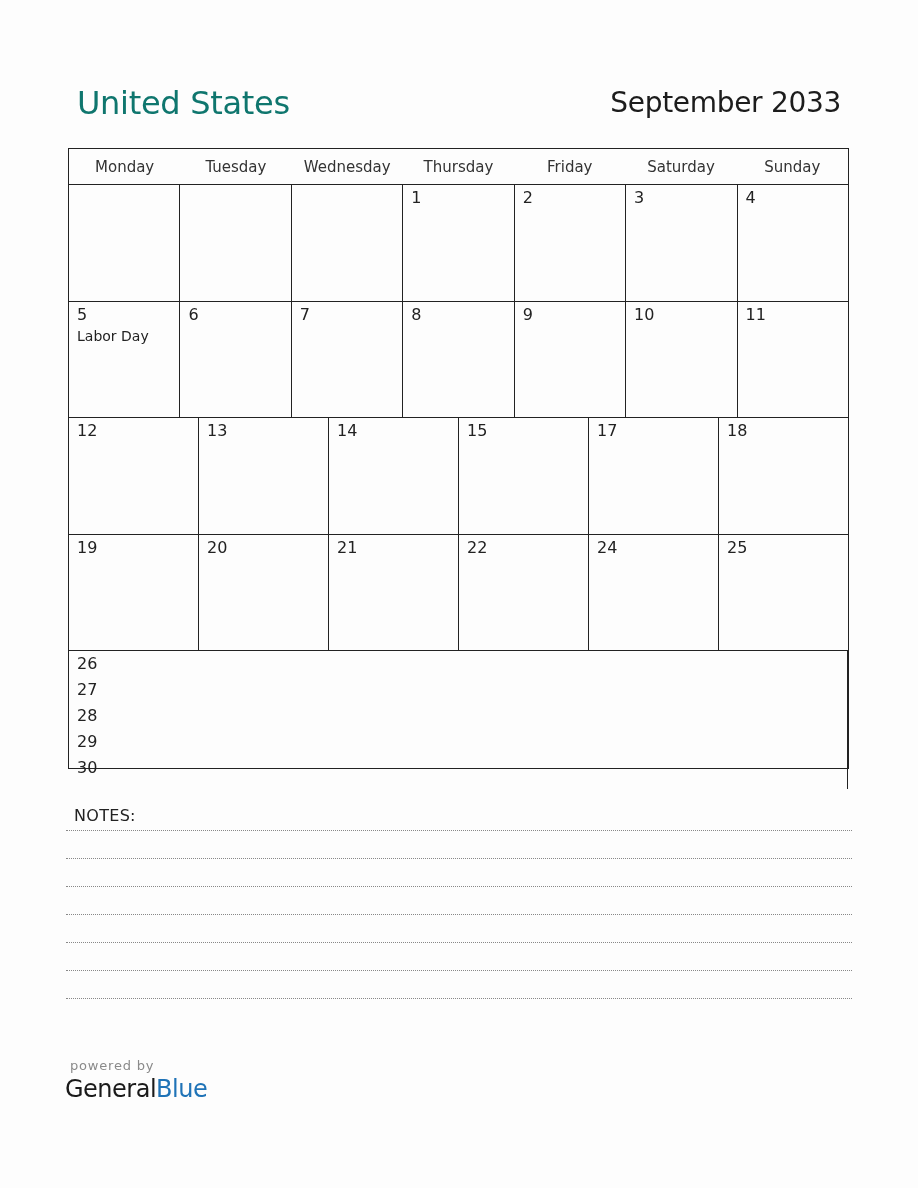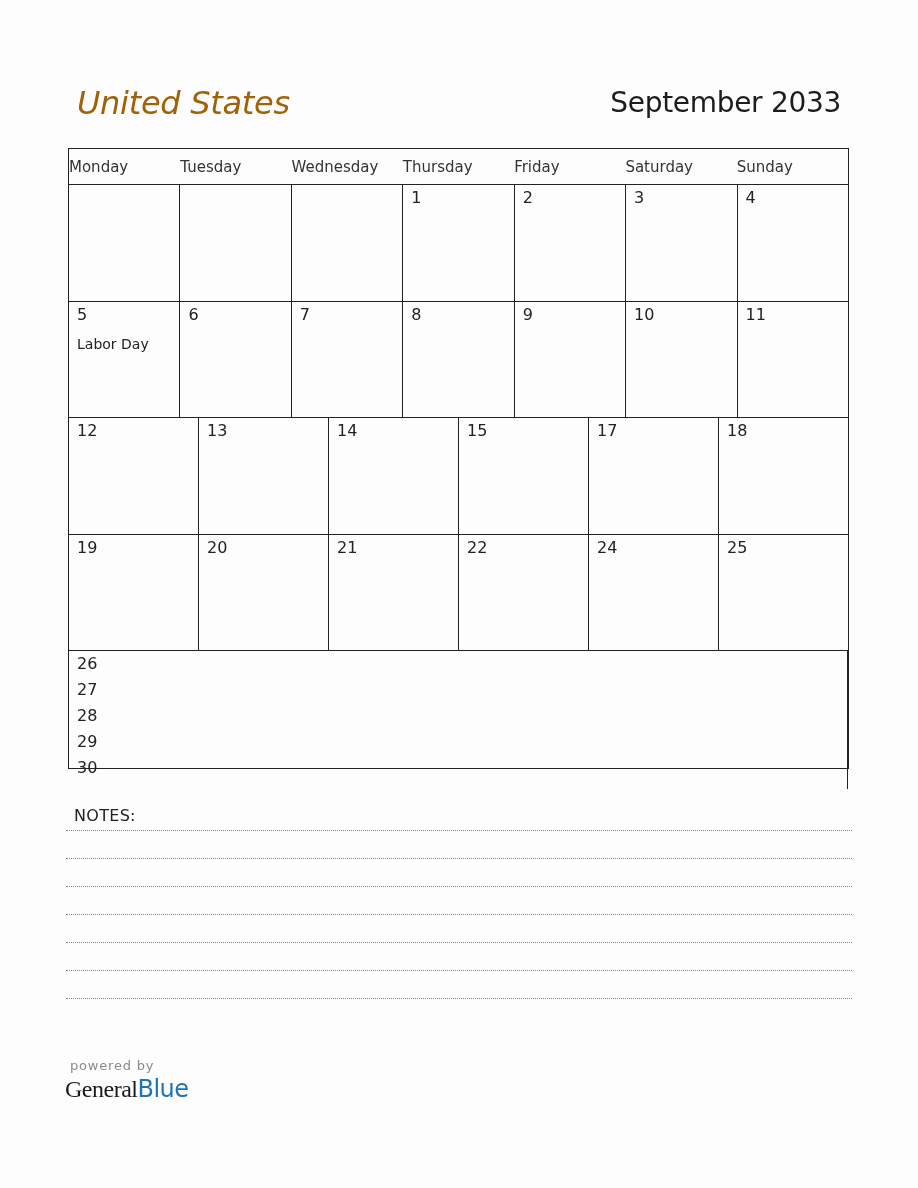--- a/index.html
+++ b/index.html
@@ -5,7 +5,7 @@
   * { box-sizing: border-box; margin: 0; padding: 0; }
   html, body { width: 918px; height: 1188px; background: #fdfdfd; }
   body { position: relative; font-family: "DejaVu Sans", sans-serif; color: #222; overflow: hidden; }
-  .title-left { position: absolute; left: 77px; top: 84px; font-size: 32px; font-weight: normal; color: #a16207; letter-spacing: -0.3px; font-style: italic; }
+  .title-left { position: absolute; left: 77px; top: 84px; font-size: 32px; font-weight: normal; color: #0f766e; letter-spacing: -0.3px; }
   .title-right { position: absolute; right: 77px; top: 86px; font-size: 28px; color: #1c1c1c; letter-spacing: -0.3px; }
   .cal { position: absolute; left: 68px; top: 148px; width: 781px; border: 1px solid #222; }
   .hdr { display: flex; height: 36px; border-bottom: 1px solid #222; }

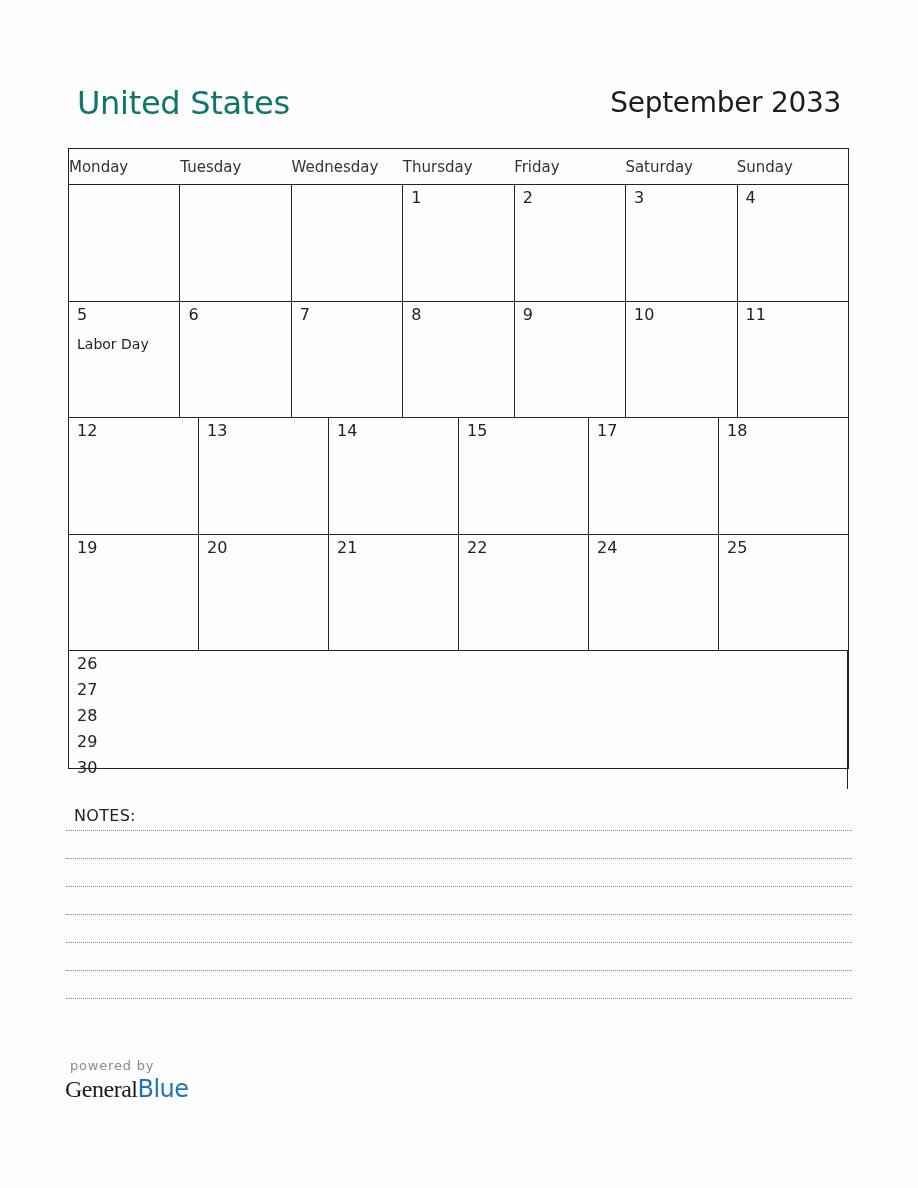--- a/index.html
+++ b/index.html
@@ -9,7 +9,7 @@
   .title-right { position: absolute; right: 77px; top: 86px; font-size: 28px; color: #1c1c1c; letter-spacing: -0.3px; }
   .cal { position: absolute; left: 68px; top: 148px; width: 781px; border: 1px solid #222; }
   .hdr { display: flex; height: 36px; border-bottom: 1px solid #222; }
-  .hdr div { flex: 1; text-align: left; font-size: 15px; line-height: 36px; color: #333; }
+  .hdr div { flex: 1; text-align: center; font-size: 15px; line-height: 36px; color: #333; }
   .row { display: flex; height: 116.6px; border-bottom: 1px solid #222; }
   .row:last-child { border-bottom: none; flex-direction: column; }
   .cell { flex: 1; border-right: 1px solid #222; padding: 4px 8px; position: relative; }

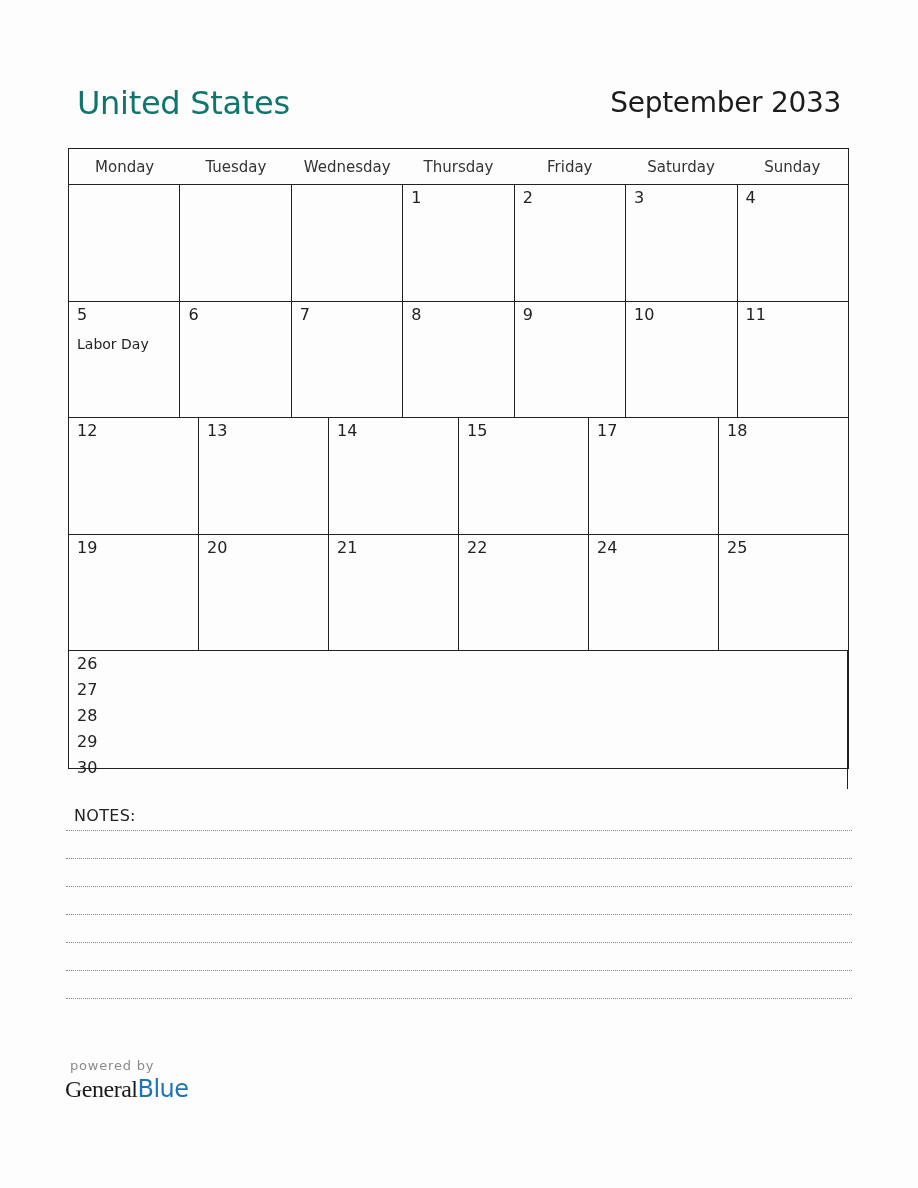--- a/index.html
+++ b/index.html
@@ -15,7 +15,7 @@
   .cell { flex: 1; border-right: 1px solid #222; padding: 4px 8px; position: relative; }
   .cell:last-child { border-right: none; }
   .num { font-size: 16px; color: #222; line-height: 18px; }
-  .evt { font-size: 14px; color: #222; margin-top: 12px; }
+  .evt { font-size: 14px; color: #222; margin-top: 4px; }
   .notes-label { position: absolute; left: 74px; top: 806px; font-size: 16px; color: #222; letter-spacing: 0.3px; }
   .note-line { position: absolute; left: 66px; width: 786px; border-top: 1px dotted #888; }
   .powered { position: absolute; left: 70px; top: 1058px; font-size: 13px; color: #8a8a8a; letter-spacing: 0.8px; }

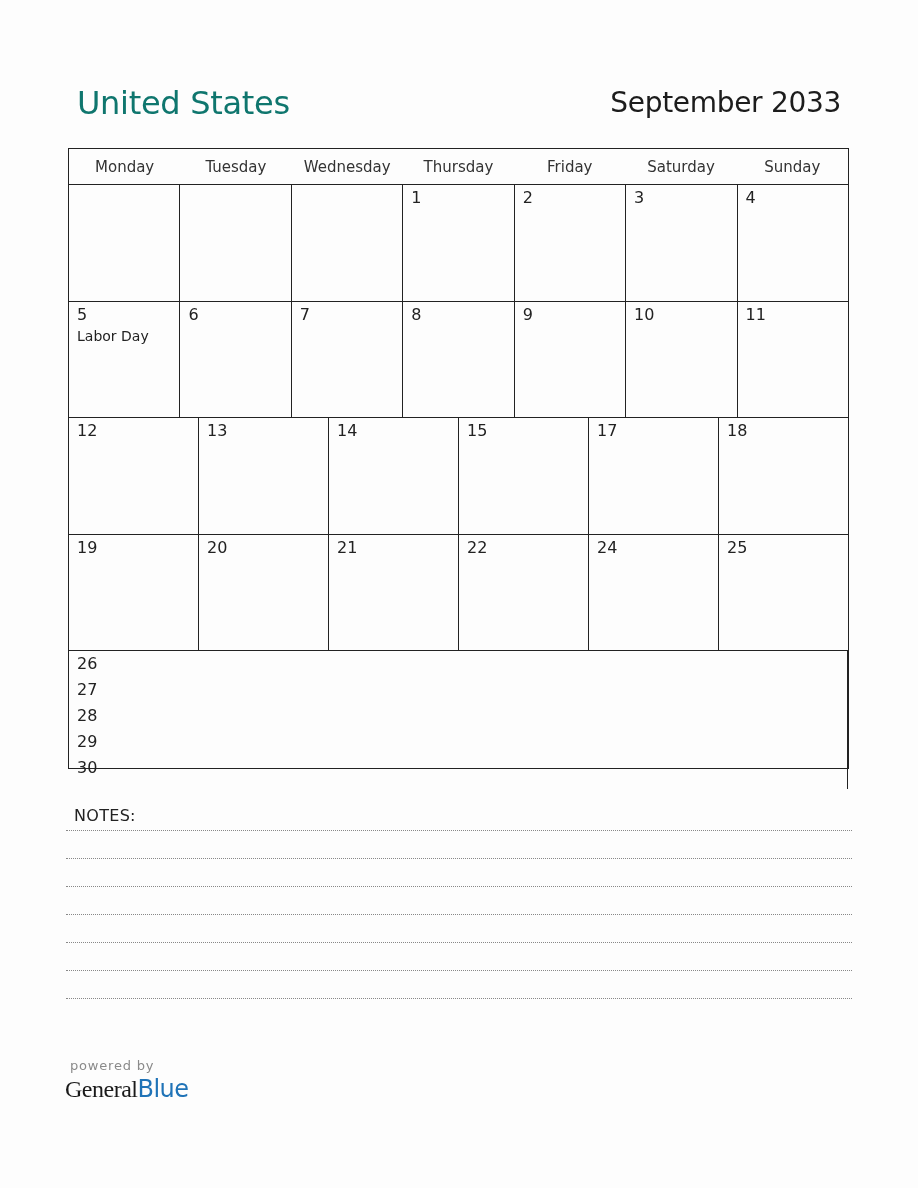--- a/index.html
+++ b/index.html
@@ -20,7 +20,7 @@
   .note-line { position: absolute; left: 66px; width: 786px; border-top: 1px dotted #888; }
   .powered { position: absolute; left: 70px; top: 1058px; font-size: 13px; color: #8a8a8a; letter-spacing: 0.8px; }
   .brand { position: absolute; left: 65px; top: 1075px; font-size: 24px; letter-spacing: -0.5px; }
-  .brand .g { color: #1a1a1a; font-family: Liberation Serif, serif; }
+  .brand .g { color: #1a1a1a; }
   .brand .b { color: #1f73b7; }
 </style>
 </head>

